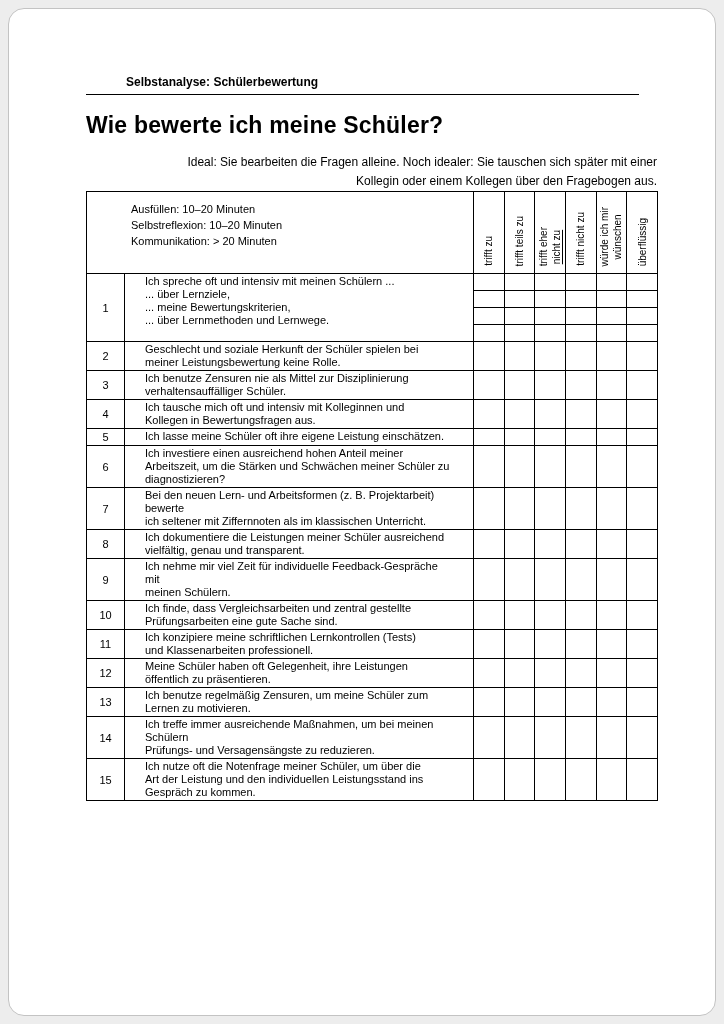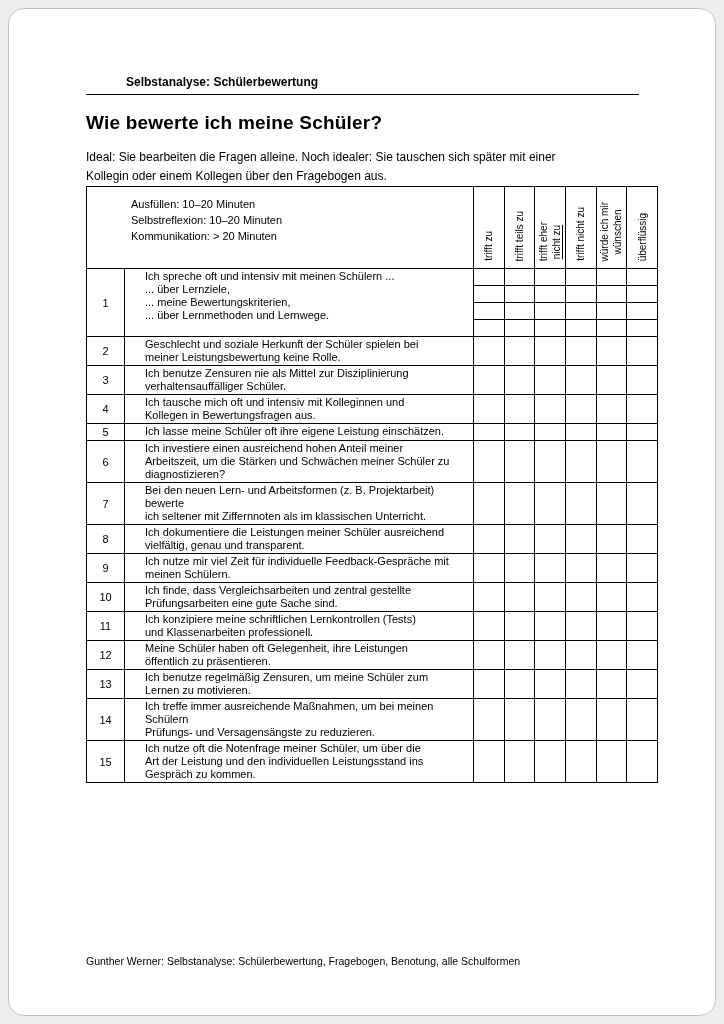--- a/index.html
+++ b/index.html
@@ -22,7 +22,7 @@
   .doc-header { font-size:12px; font-weight:bold;margin-left:40px; }
   .rule { width:553px; height:0; border-top:1.5px solid #000; margin-top:5px; }
 
-  .title { font-size:19px; font-weight:bold; margin-top:17px; letter-spacing:0.2px; }
+  .title { font-size:23px; font-weight:bold; margin-top:17px; letter-spacing:0.2px; }
 
   .para { font-size:12px; line-height:19px; margin-top:14px; white-space:pre-line; }
 

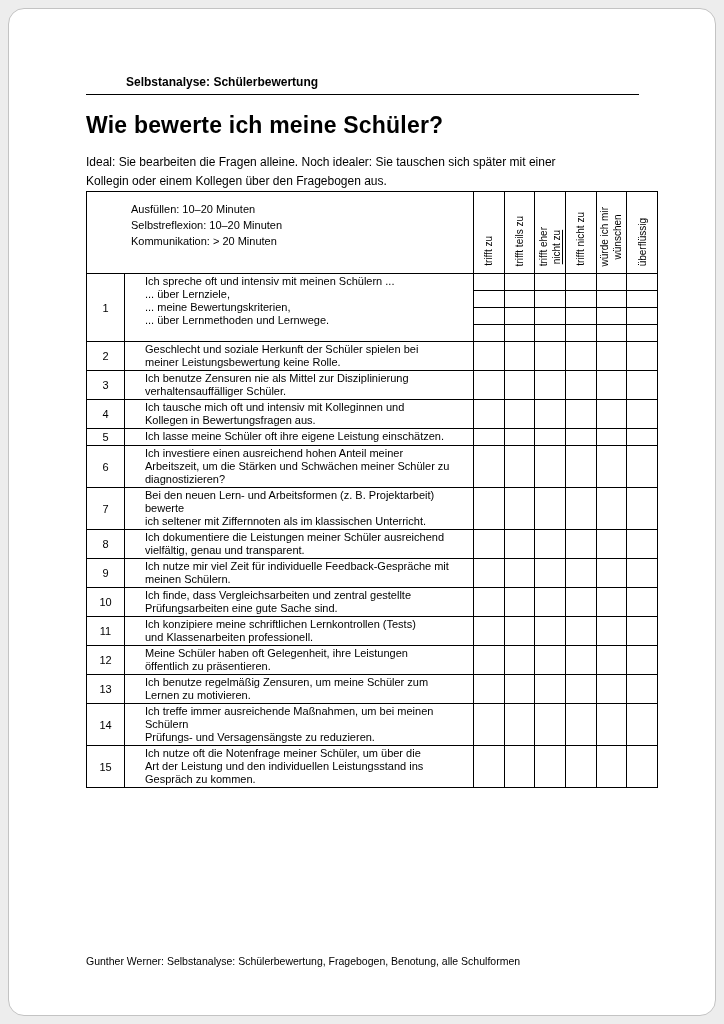--- a/index.html
+++ b/index.html
@@ -24,7 +24,7 @@
 
   .title { font-size:23px; font-weight:bold; margin-top:17px; letter-spacing:0.2px; }
 
-  .para { font-size:12px; line-height:19px; margin-top:14px; white-space:pre-line; }
+  .para { font-size:12px; line-height:19px; margin-top:14px; white-space:pre-line;text-align:right; }
 
   table.qtable { border-collapse:collapse; table-layout:fixed; width:571px; }
   .qtable td { border:1px solid #000; font-size:11px; vertical-align:top; overflow:hidden; }

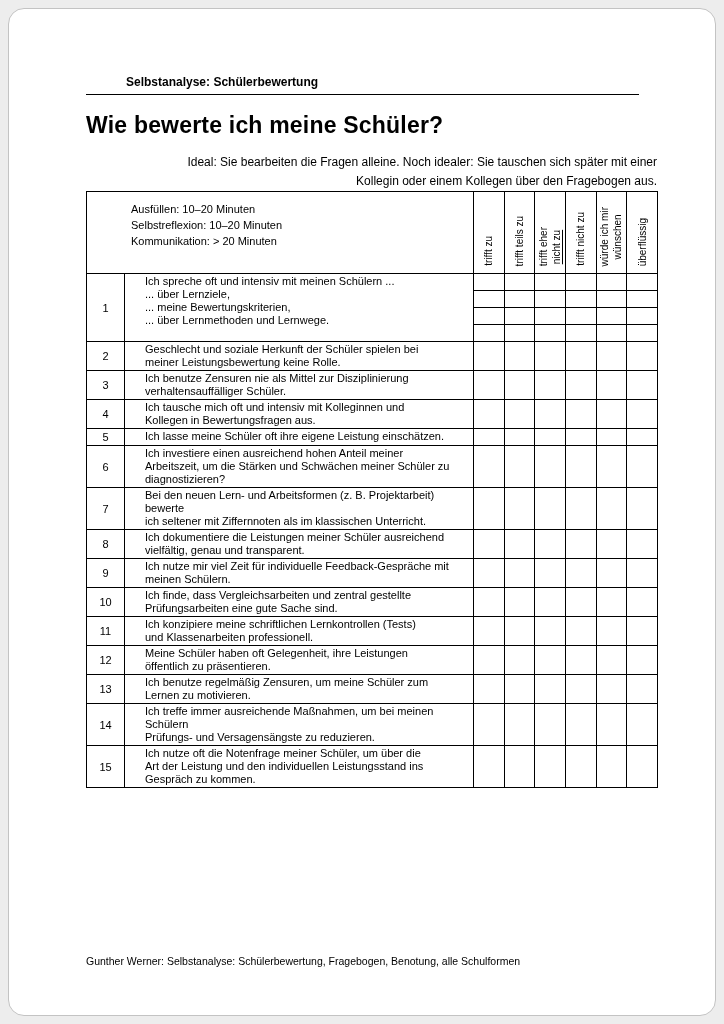--- a/index.html
+++ b/index.html
@@ -212,7 +212,7 @@
           </tr>
           <tr>
             <td class="num" rowspan="1">9</td>
-            <td class="stmt" rowspan="1">Ich nutze mir viel Zeit für individuelle Feedback-Gespräche mit
+            <td class="stmt" rowspan="1">Ich nehme mir viel Zeit für individuelle Feedback-Gespräche mit
 meinen Schülern.</td>
             <td class="ans"></td>
             <td class="ans"></td>

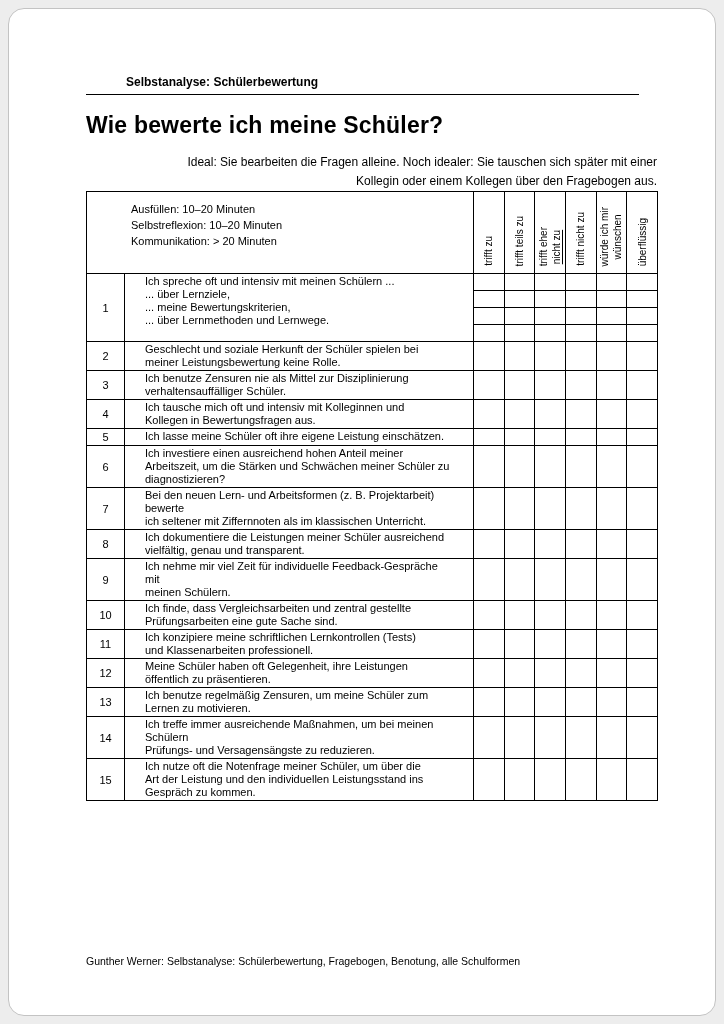--- a/index.html
+++ b/index.html
@@ -294,7 +294,6 @@
   </div>
 
   <div class="footer">
-    <div>Gunther Werner: Selbstanalyse: Schülerbewertung, Fragebogen, Benotung, alle Schulformen</div>
   </div>
 </div>
 

